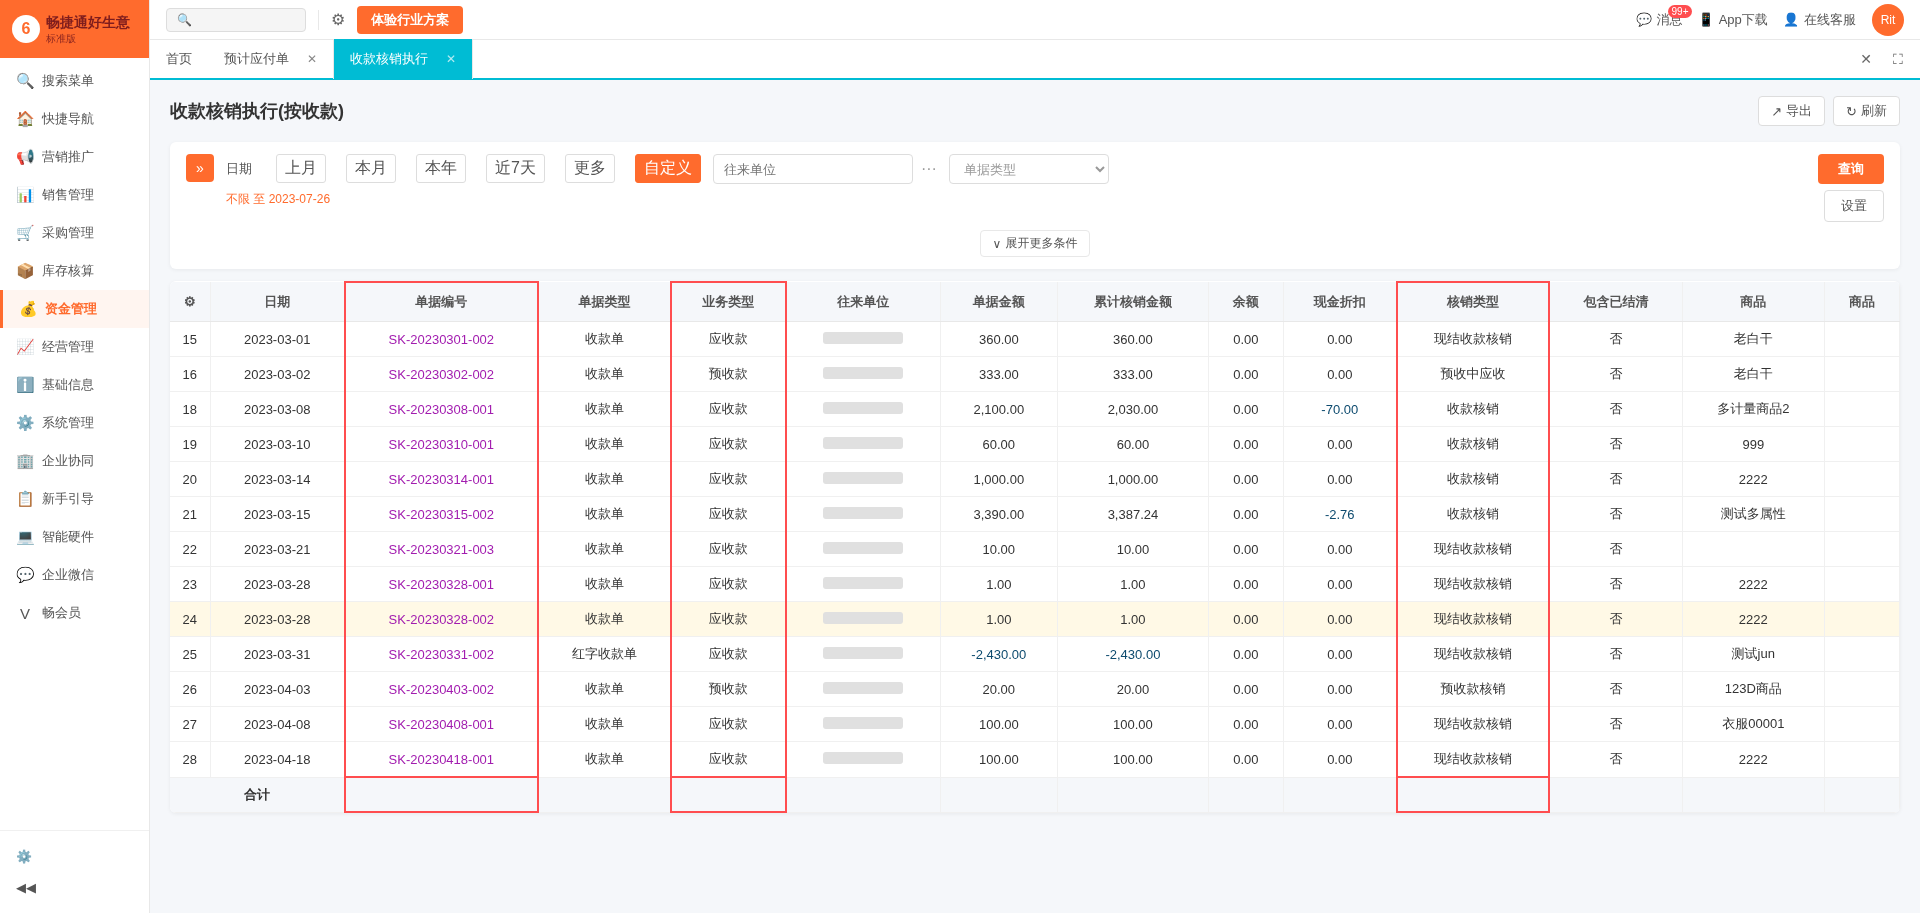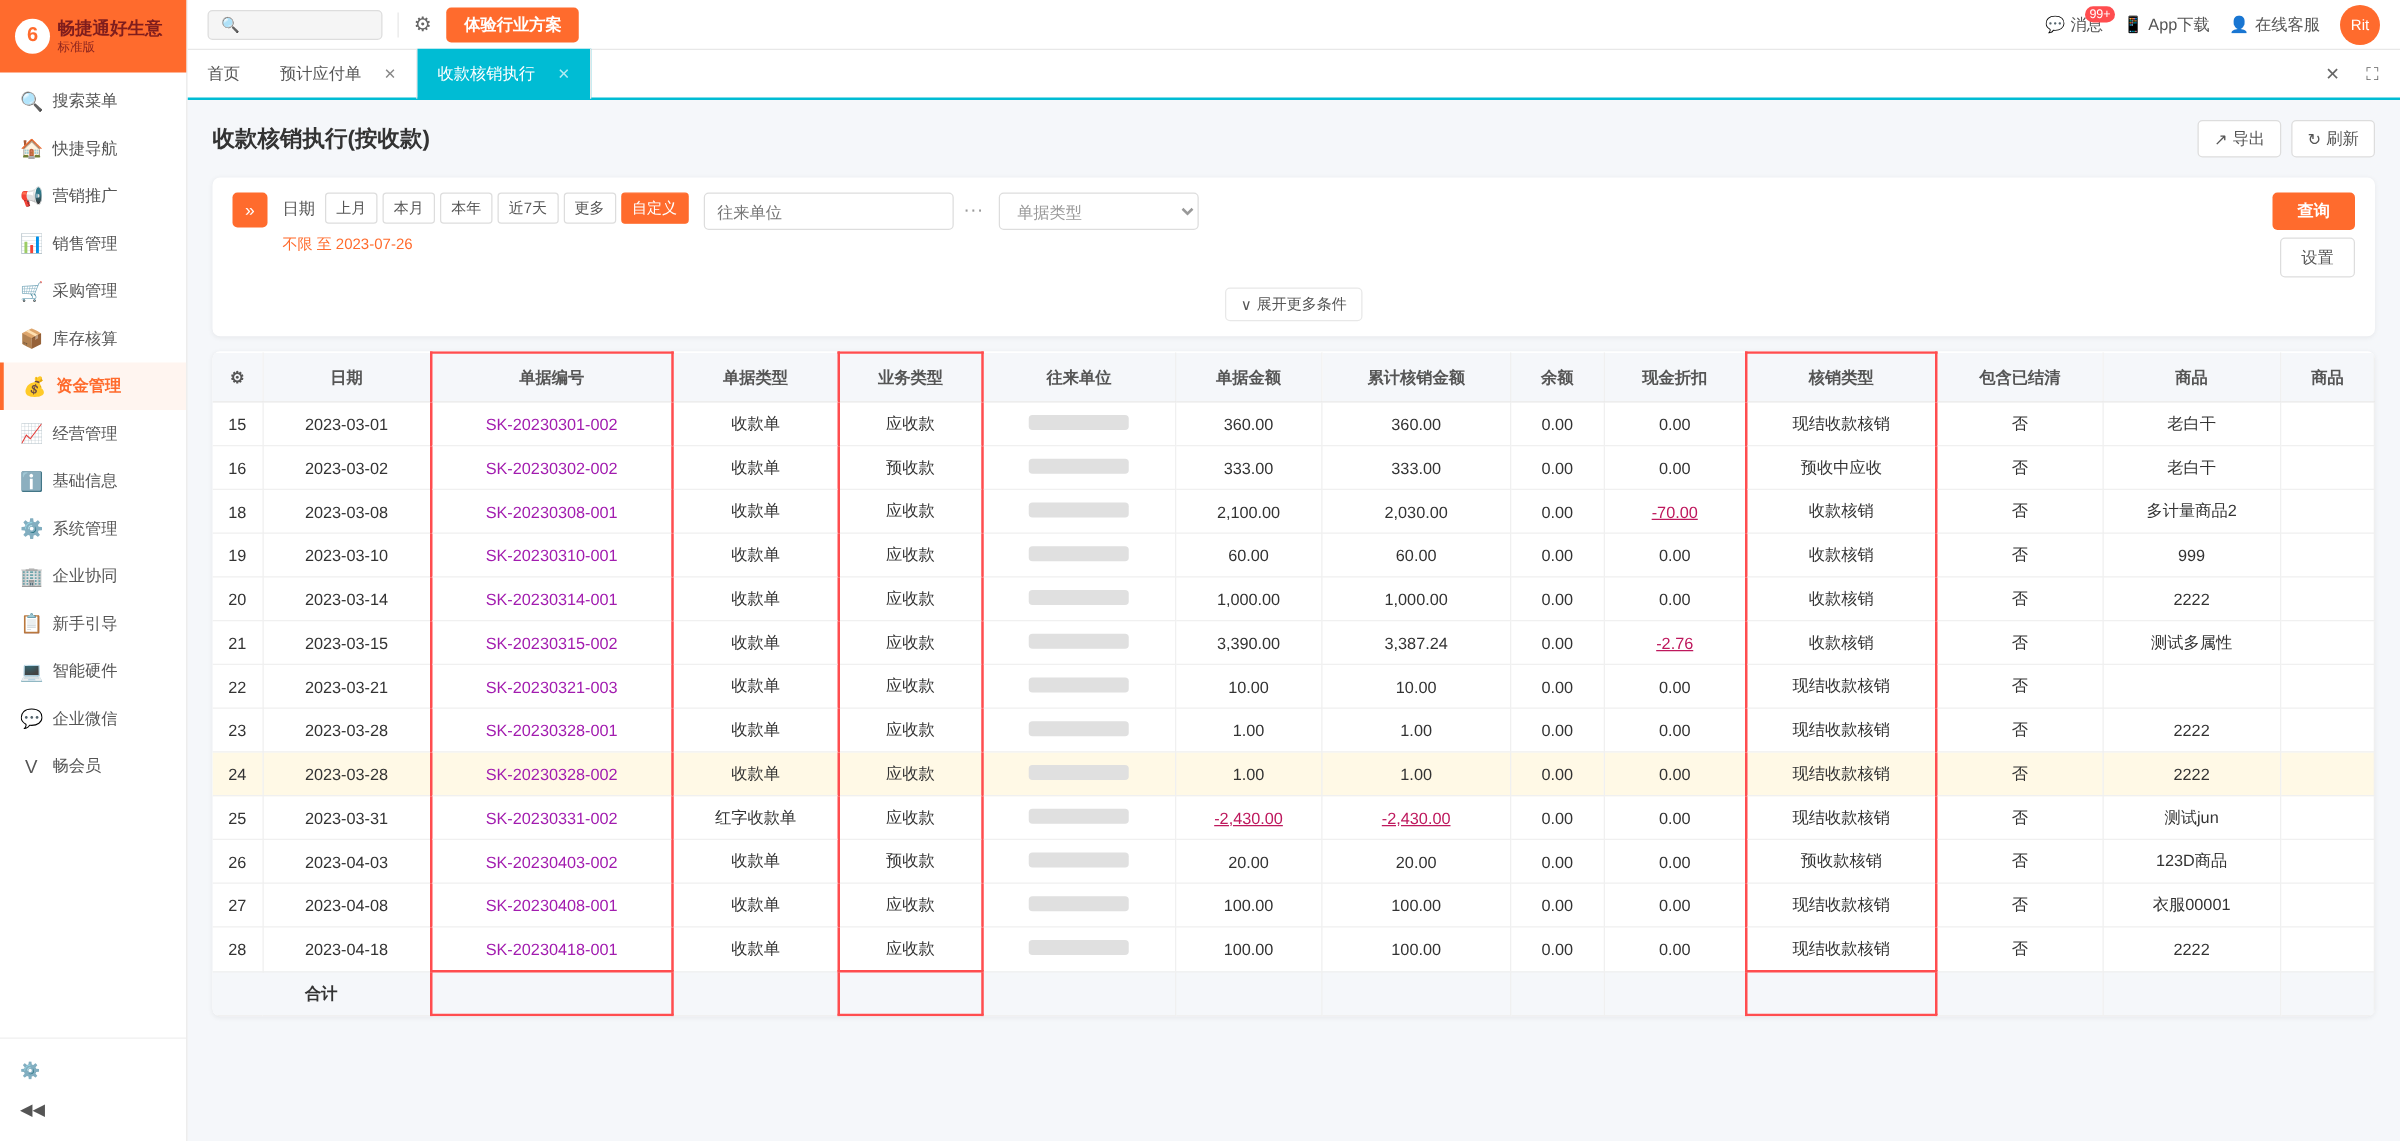--- a/index.html
+++ b/index.html
@@ -55,7 +55,7 @@
     .filter-arrow { width: 28px; height: 28px; background: #ff6b2d; color: #fff; border-radius: 4px; display: flex; align-items: center; justify-content: center; cursor: pointer; font-size: 14px; }
     .filter-label { color: #555; font-size: 13px; white-space: nowrap; }
     .filter-date-btns { display: flex; gap: 4px; align-items: center; }
-    .filter-date-btn { padding: 3px 8px; border: 1px solid #ddd; border-radius: 3px; background: #fff; cursor: pointer; font-size: 12px; color: #555; }
+    .filter-date-btn { padding: 3px 8px; border: 1px solid #ddd; border-radius: 3px; background: #fff; cursor: pointer; font-size: 16px; color: #555; margin-left: 16px; }
     .filter-date-btn.custom { background: #ff6b2d; color: #fff; border-color: #ff6b2d; }
     .filter-date-range { color: #ff6b2d; font-size: 12px; margin-top: 4px; }
     .filter-input { border: 1px solid #ddd; border-radius: 4px; padding: 4px 10px; font-size: 13px; min-width: 200px; color: #999; height: 30px; }

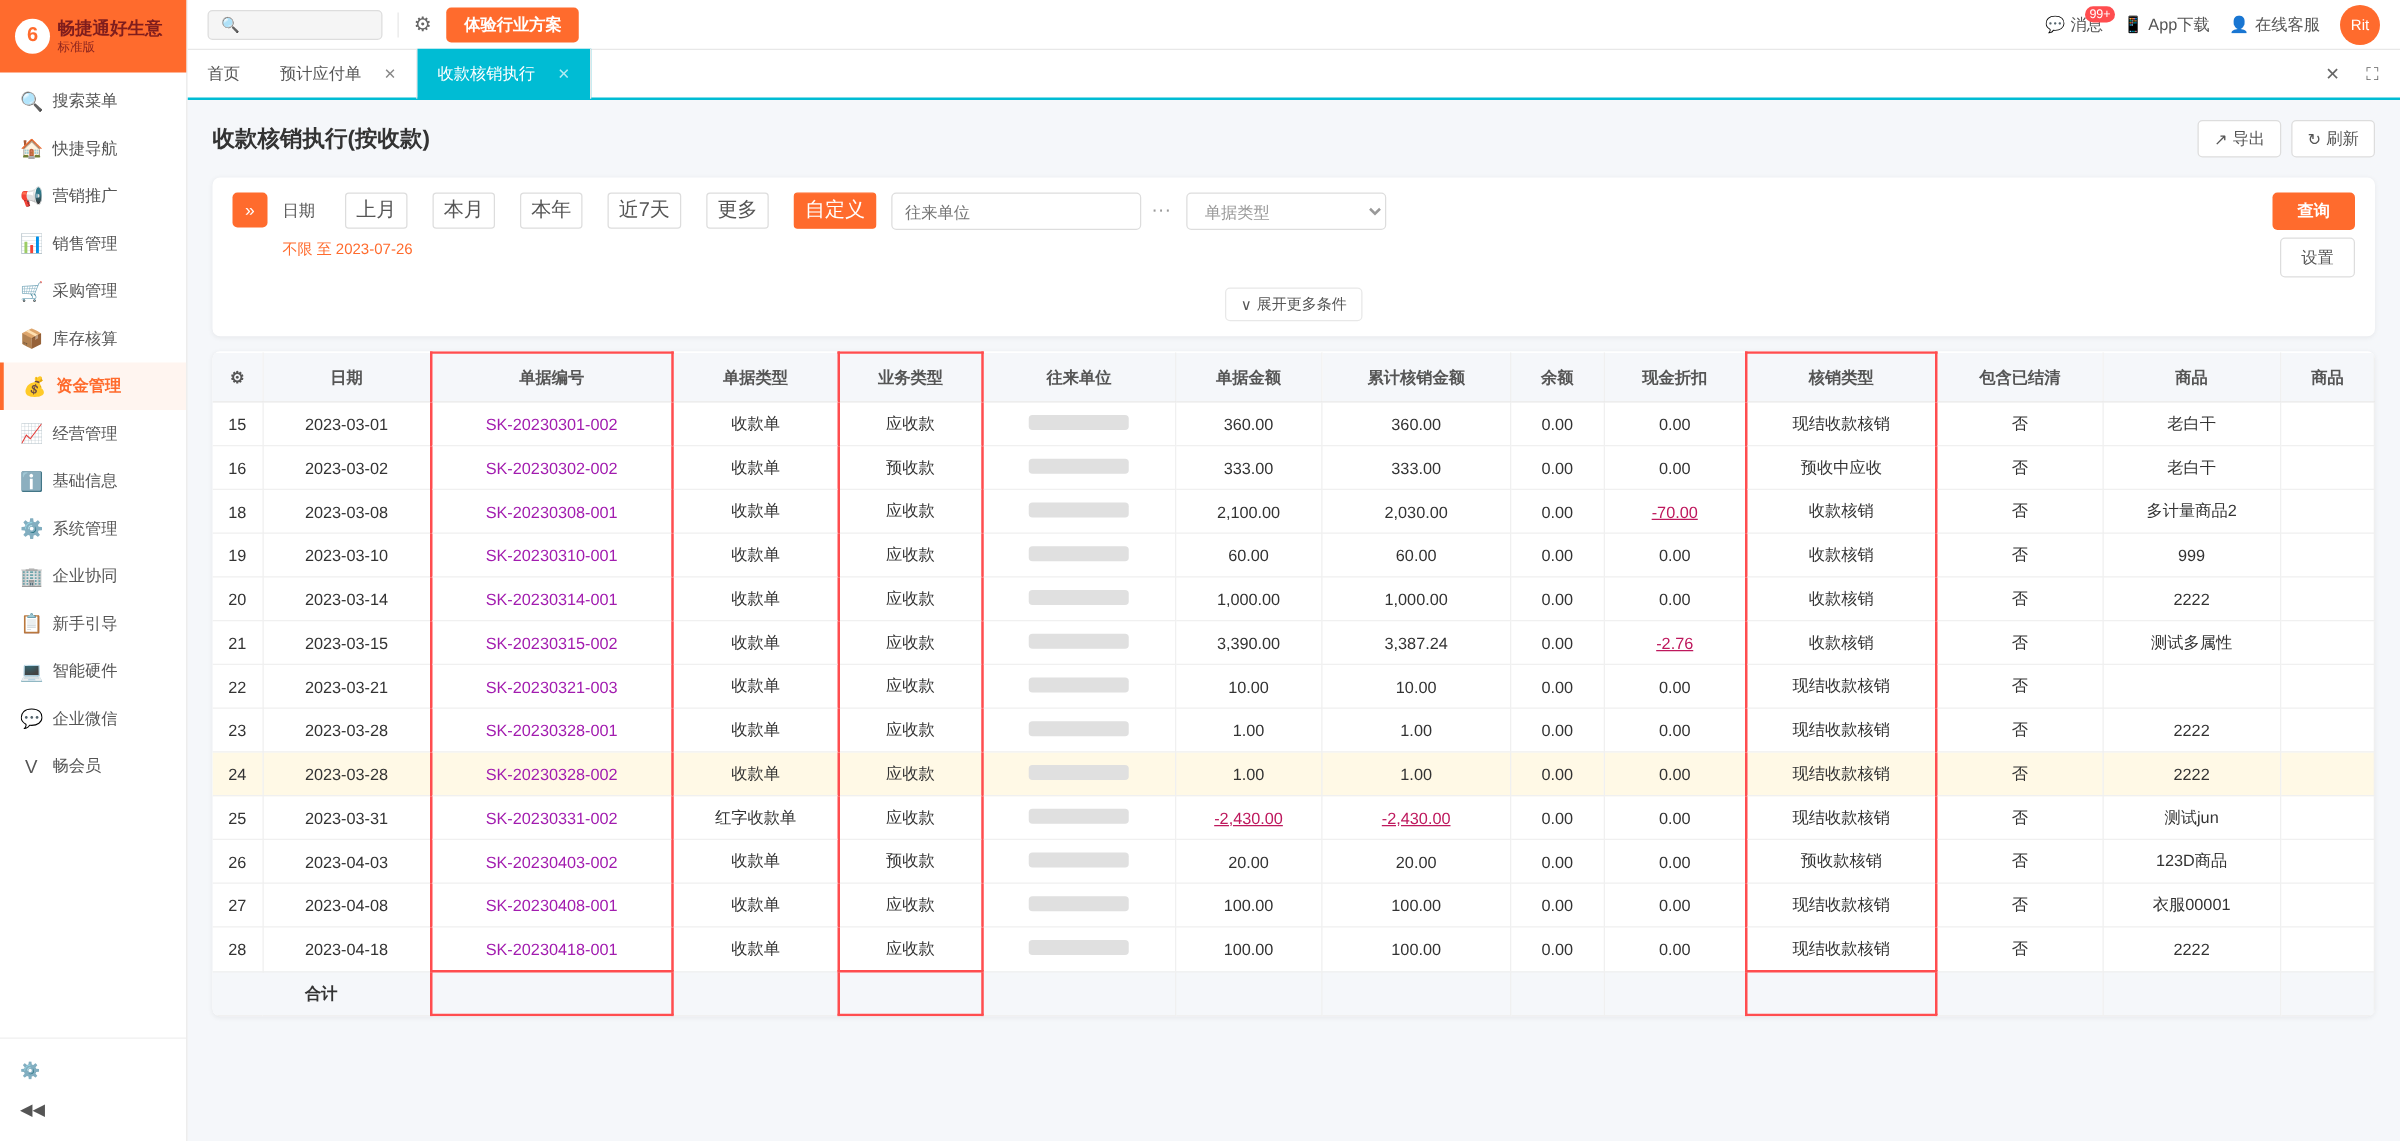--- a/index.html
+++ b/index.html
@@ -74,7 +74,7 @@
     td { padding: 8px 12px; text-align: center; border-bottom: 1px solid #f0f0f0; border-right: 1px solid #f0f0f0; color: #333; white-space: nowrap; }
     tr.highlighted td { background: #fff9e6; }
     .link-cell { color: #a21caf; cursor: pointer; text-decoration: none; }
-    .negative { color: #be185d; text-decoration: underline; }
+    .negative { color: #0c4a6e; }
     .tfoot-row td { background: #f5f7fa; font-weight: bold; color: #333; }
     .filter-main { display: flex; align-items: flex-start; gap: 0; width: 100%; }
   </style>

